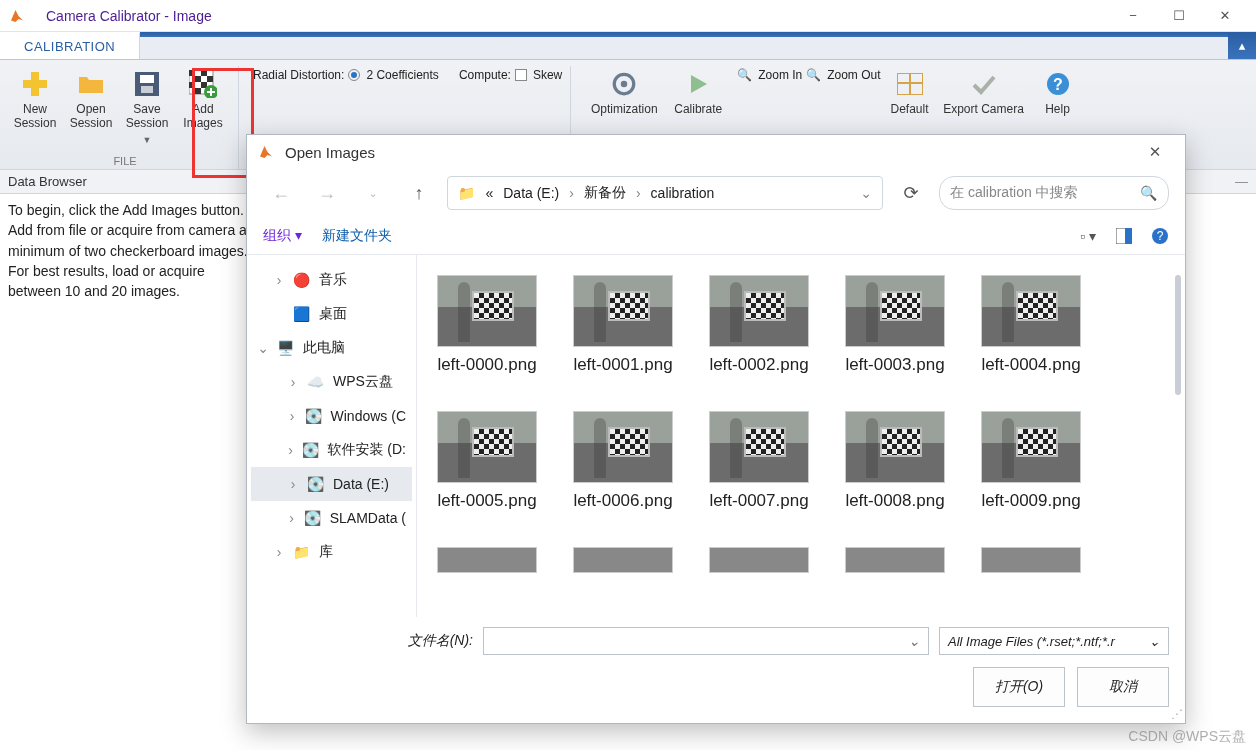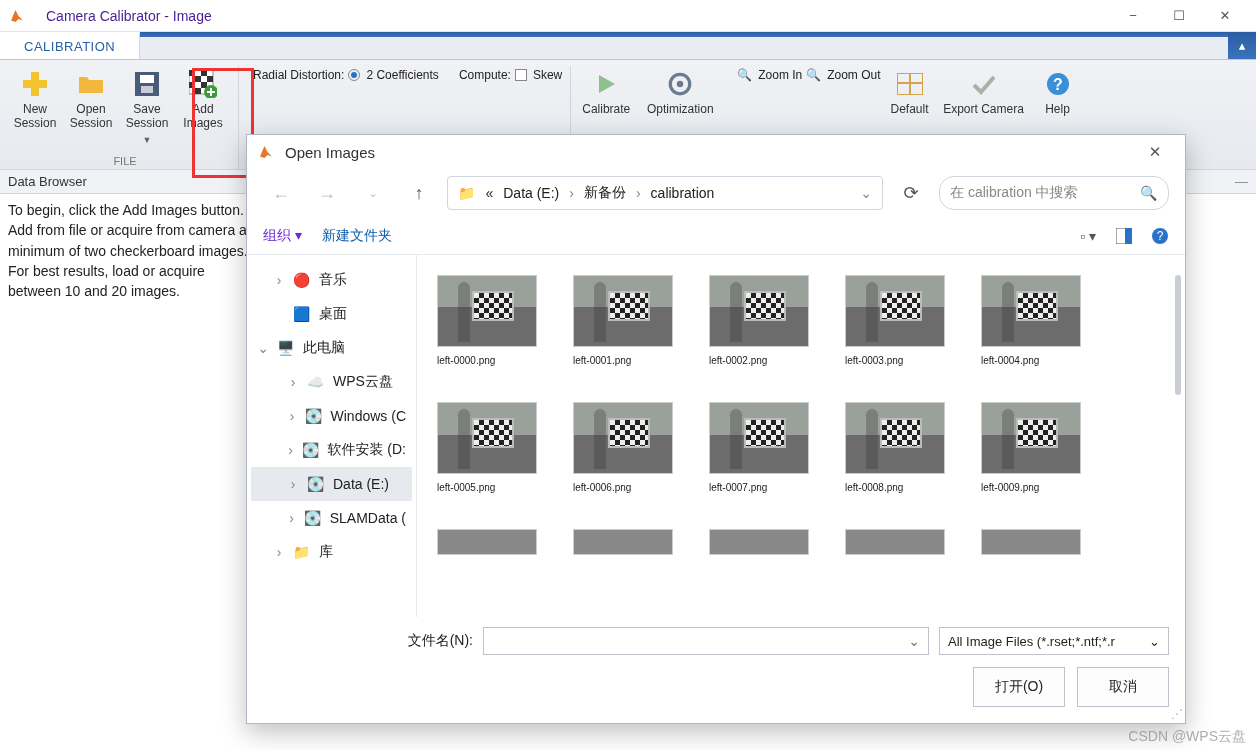--- a/index.html
+++ b/index.html
@@ -190,14 +190,6 @@
   </div>
 
   <div class="group" style="border-right:none">
-    <div class="rbtn">
-      <span class="ic">
-          <svg width="22" height="22">
-            <path fill="#8fbf8f" d="M4 2 L20 11 L4 20 Z"></path>
-          </svg>
-        </span>
-      <span class="lbl">Calibrate</span>
-    </div>
     <div class="rbtn wide">
       <span class="ic">
           <svg width="26" height="26" viewBox="0 0 24 24">
@@ -206,6 +198,14 @@
           </svg>
         </span>
       <span class="lbl">Optimization</span>
+    </div>
+    <div class="rbtn">
+      <span class="ic">
+          <svg width="22" height="22">
+            <path fill="#8fbf8f" d="M4 2 L20 11 L4 20 Z"></path>
+          </svg>
+        </span>
+      <span class="lbl">Calibrate</span>
     </div>
     <div class="stack" style="margin-left:10px">
       <div class="row">

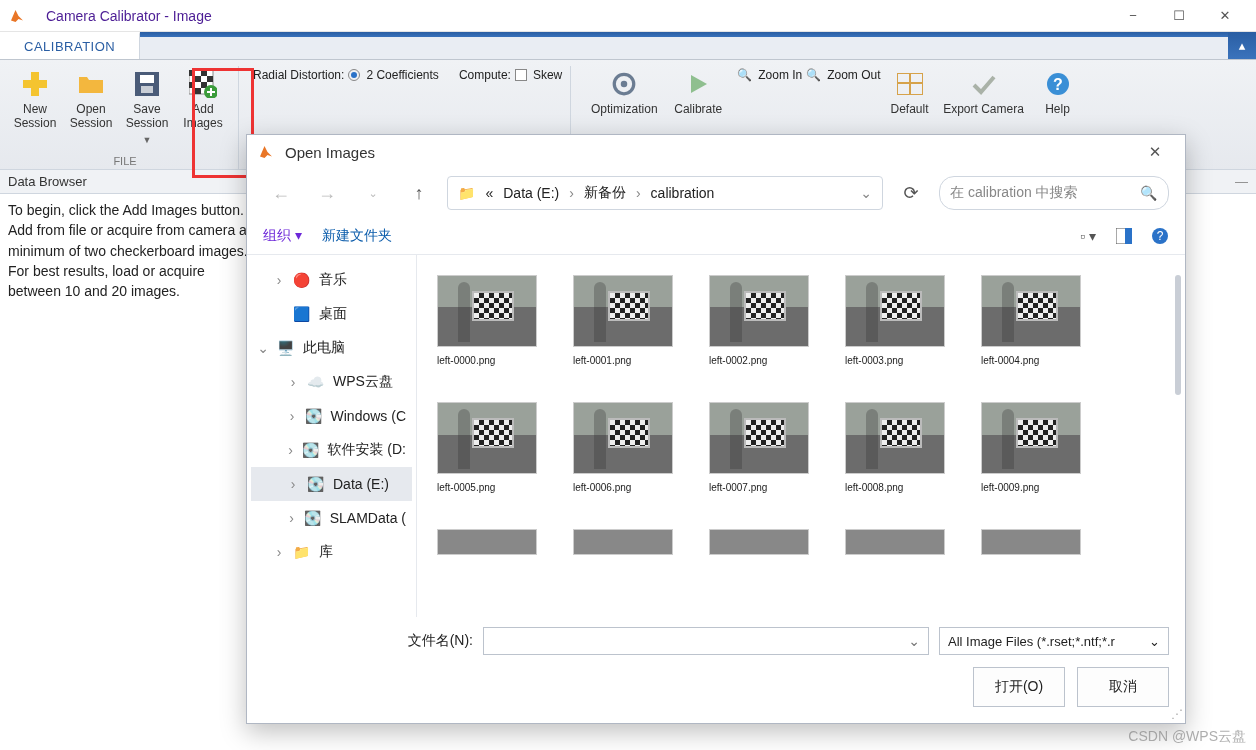--- a/index.html
+++ b/index.html
@@ -70,7 +70,7 @@
 
   .filegrid { flex:1; padding: 20px 20px; overflow:hidden; display:flex; flex-wrap:wrap; gap: 36px 36px; align-content: flex-start; position:relative; }
   .filegrid::after { content:""; position:absolute; right:4px; top:20px; width:6px; height:120px; background:#c9ced6; border-radius:3px; }
-  .fitem { width: 100px; display:flex; flex-direction:column; gap:8px; font-size:10px; }
+  .fitem { width: 100px; display:flex; flex-direction:column; align-items:center; gap:8px; font-size:17px; }
   .thumb { width: 100px; height: 72px; background: #777; position:relative; overflow:hidden; border:1px solid #ccc; }
   .thumb::before { content:""; position:absolute; inset:0; background: linear-gradient(#9aa19a 45%, #6c6c6c 45%); }
   .thumb .board { position:absolute; left:35%; top:22%; width:42px; height:30px; background: repeating-conic-gradient(#222 0% 25%, #eee 0% 50%) 0 0/10px 10px; border:2px solid #bbb; }

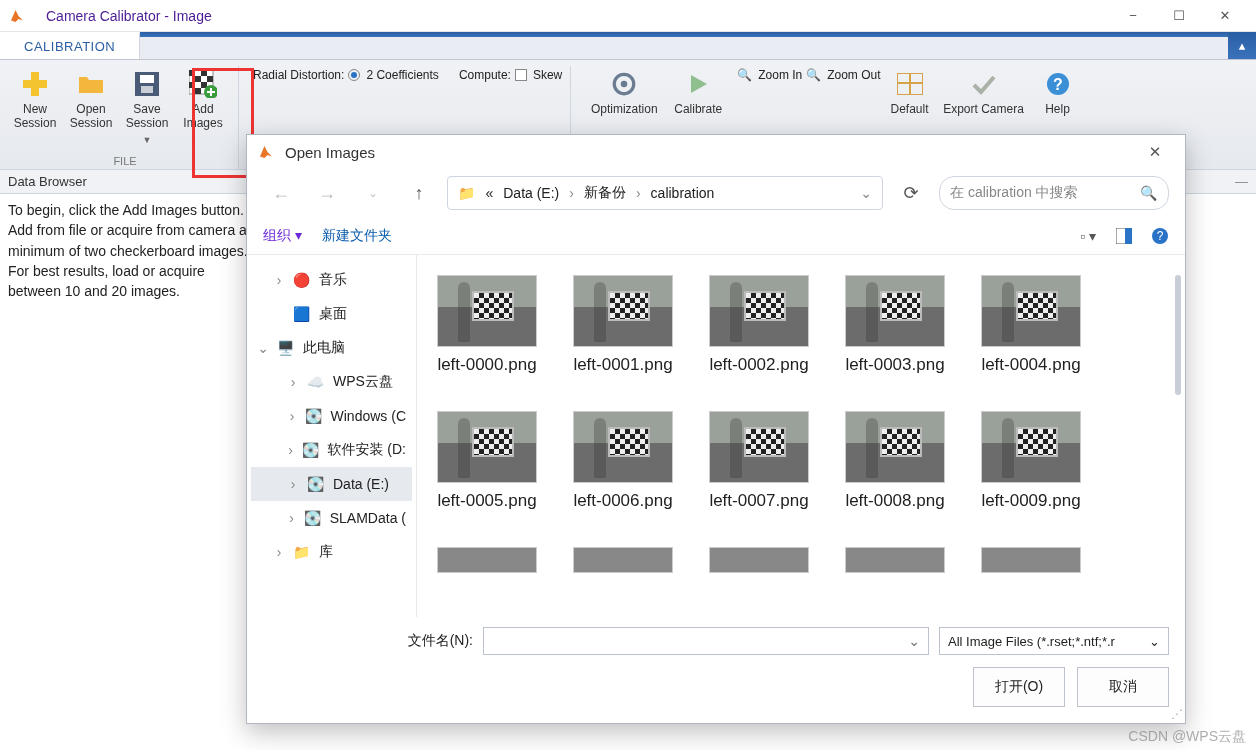--- a/index.html
+++ b/index.html
@@ -78,7 +78,7 @@
   .thumb.partial { height: 26px; }
   .thumb.partial::before { background:#888; }
 
-  .dlg-foot { padding: 10px 16px 16px; display:flex; flex-direction:column; gap:12px; }
+  .dlg-foot { padding: 10px 16px 16px; display:flex; flex-direction:column; gap:12px;font-style:italic; }
   .fn-row { display:flex; align-items:center; gap:10px; font-size:14px; padding-left:130px; }
   .fn-row .lbl { width:80px; text-align:right; }
   .fn-row .combo { flex:1; height:28px; border:1px solid #bcc3cd; background:#fff; display:flex; align-items:center; padding:0 8px; }

